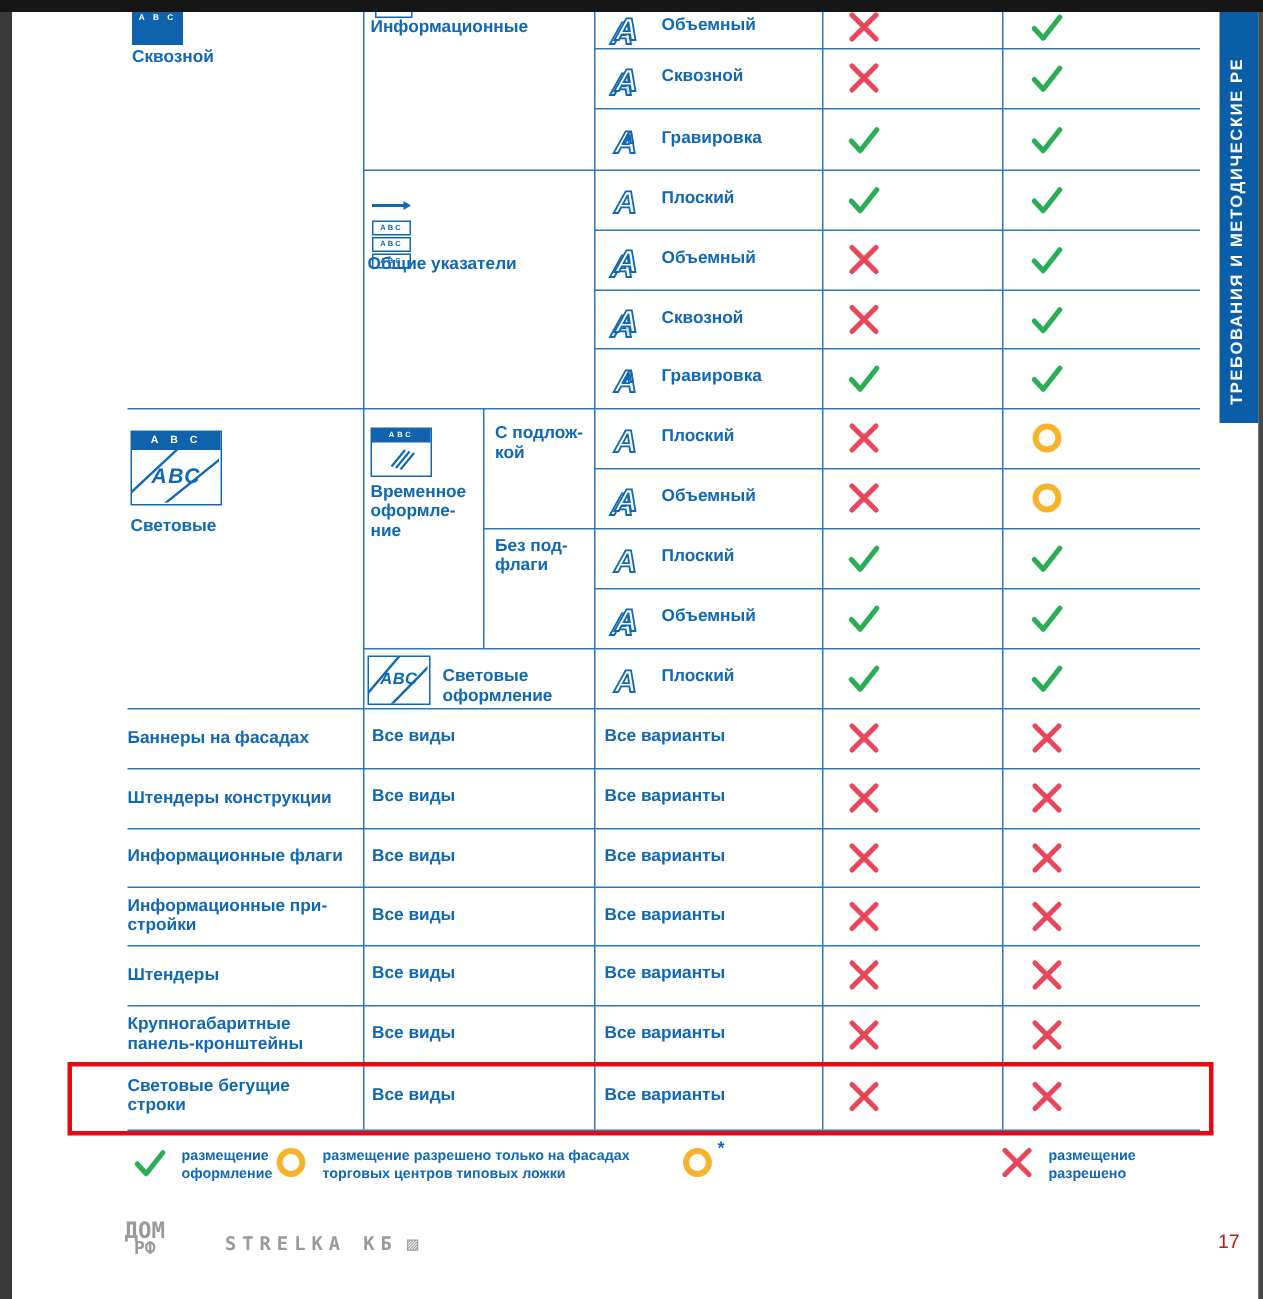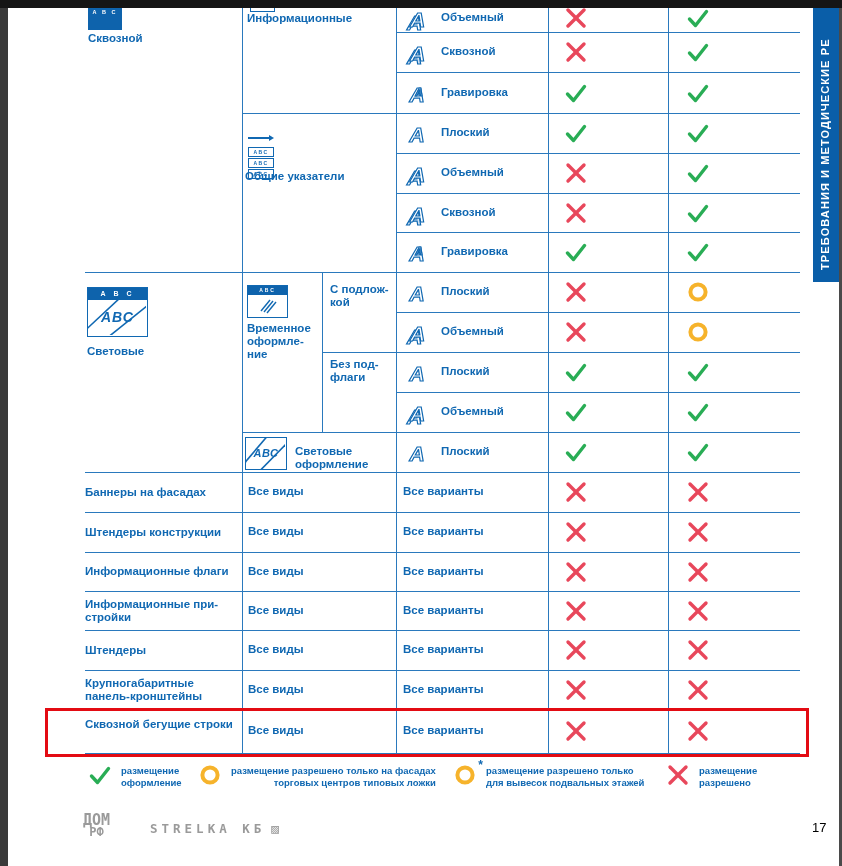--- a/index.html
+++ b/index.html
@@ -309,7 +309,7 @@
           <line x1="4" y1="4" x2="20" y2="20" stroke="#e8475b" stroke-width="3.4" stroke-linecap="round"></line>
           <line x1="20" y1="4" x2="4" y2="20" stroke="#e8475b" stroke-width="3.4" stroke-linecap="round"></line>
         </svg></div>
-      <div class="cell-label abs" style="left: 77px; top: 710px; width: 148px;"><span>Сквозной бегущие строки</span></div>
+      <div class="cell-label abs" style="left: 77px; top: 710px; width: 148px;"><span>Световые бегущие строки</span></div>
       <div class="cell-label abs" style="left: 240px; top: 716px; width: 120px;"><span>Все виды</span></div>
       <div class="cell-label abs" style="left: 395px; top: 716px; width: 130px;"><span>Все варианты</span></div>
       <div class="mark" style="left: 556px; top: 711px;"><svg width="24" height="24" viewBox="0 0 24 24">

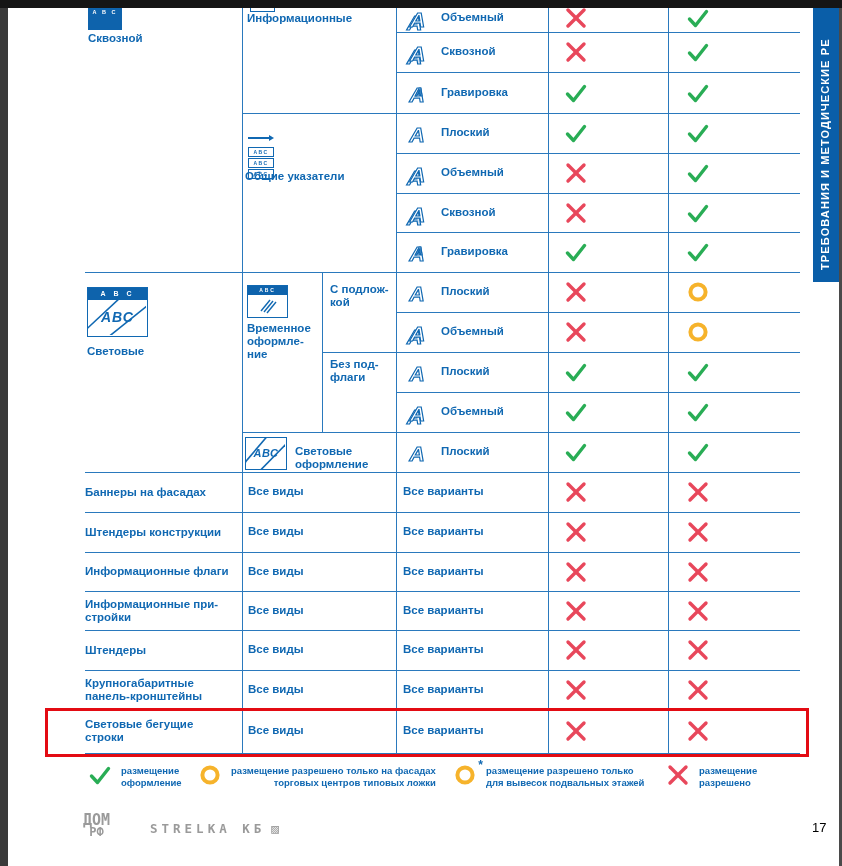--- a/index.html
+++ b/index.html
@@ -331,7 +331,7 @@
           </svg></span>
         <span class="legend-text"><span>размещение</span><br><span>оформление</span></span>
       </div>
-      <div class="legend-item" style="left: 190px; top: 757px; text-align: right;">
+      <div class="legend-item" style="left: 174px; top: 757px;">
         <span class="lsym"><svg width="24" height="24" viewBox="0 0 24 24">
             <circle cx="12" cy="12" r="7.6" stroke="#f6b32b" stroke-width="4" fill="none"></circle>
           </svg></span>

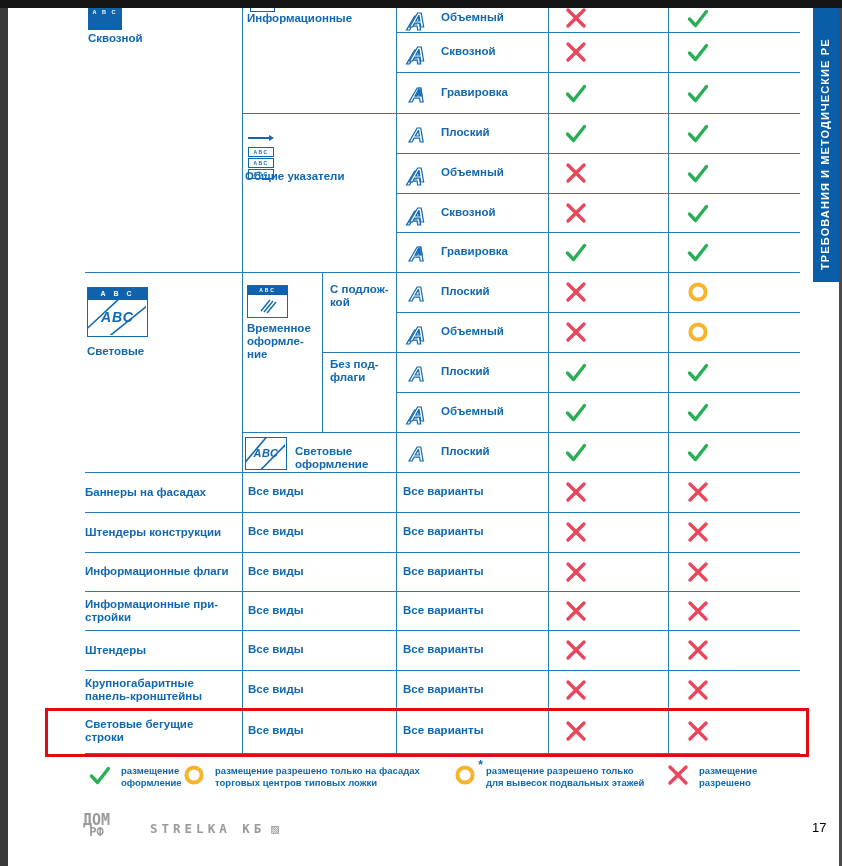--- a/index.html
+++ b/index.html
@@ -341,7 +341,6 @@
         <span class="lsym"><svg width="24" height="24" viewBox="0 0 24 24">
             <circle cx="12" cy="12" r="7.6" stroke="#f6b32b" stroke-width="4" fill="none"></circle>
           </svg><span class="ast">*</span></span>
-        <span class="legend-text"><span>размещение разрешено только</span><br><span>для вывесок подвальных этажей</span></span>
       </div>
       <div class="legend-item" style="left: 658px; top: 757px;">
         <span class="lsym"><svg width="24" height="24" viewBox="0 0 24 24">

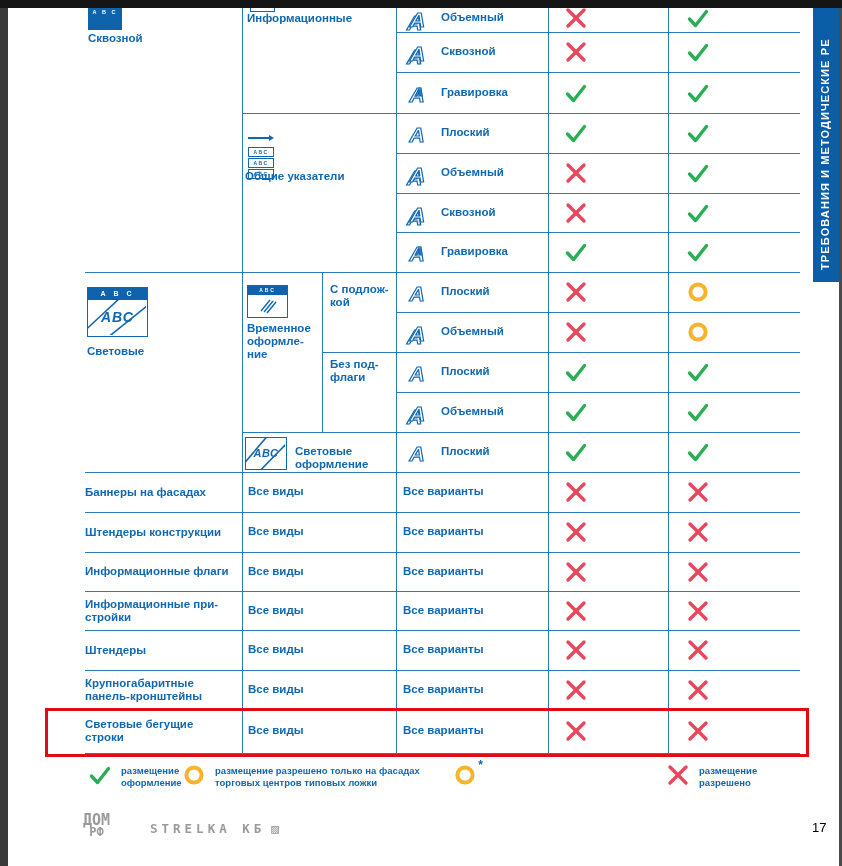--- a/index.html
+++ b/index.html
@@ -29,7 +29,7 @@
   #footer-brand{position:absolute;left:142px;top:813px;color:#9a9a9a;font-family:"DejaVu Sans Mono",monospace;
        font-size:12.5px;letter-spacing:4px;font-weight:bold;}
   #footer-brand .hatch{letter-spacing:0;margin-left:6px;}
-  #page-num{position:absolute;left:804px;top:812px;color:#000000;font-size:13px;}
+  #page-num{position:absolute;left:804px;top:812px;color:#b91c1c;font-size:13px;}
   #highlight-rect{position:absolute;left:37px;top:700px;width:758px;height:43px;
        border:3.5px solid #e30b13;z-index:20;background:transparent;}
   .icon-box{position:absolute;border:1.3px solid #1068b2;background:#fff;box-sizing:border-box;}

